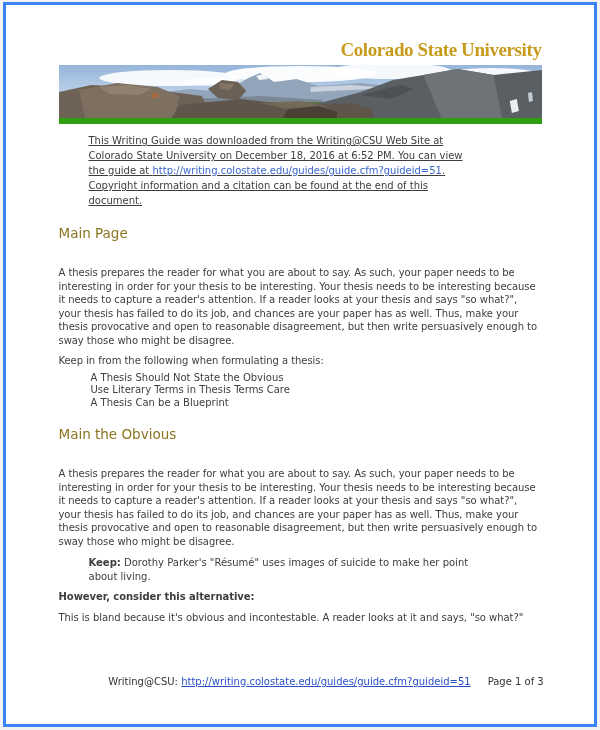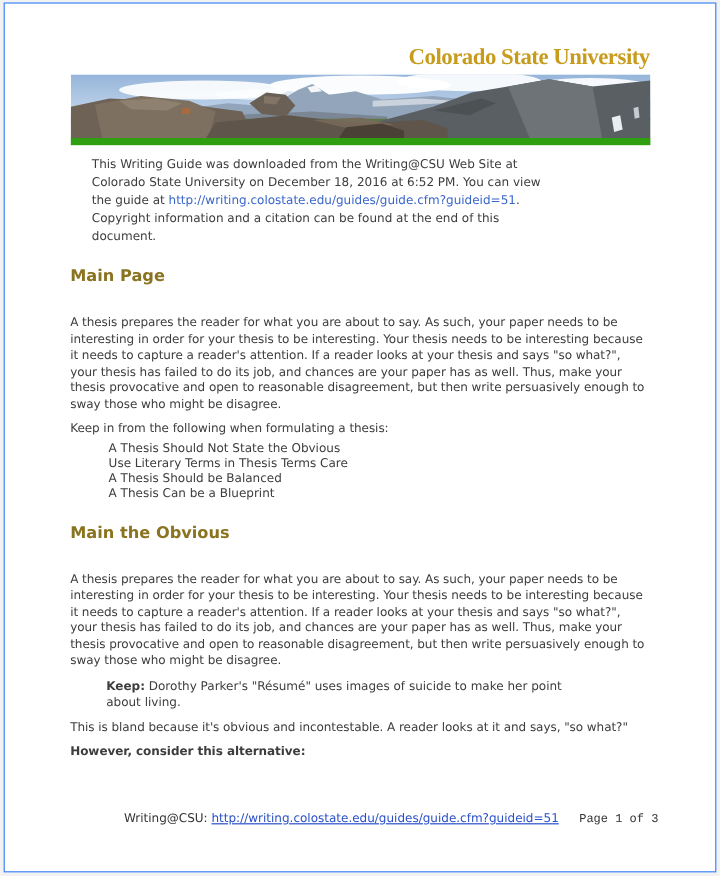--- a/index.html
+++ b/index.html
@@ -10,7 +10,7 @@
   }
   .page{
     position:absolute;inset:2px 3px 3px 3px;background:#fff;
-    border:1px solid #3b82f6;overflow:hidden;
+    border:3px solid #3b82f6;overflow:hidden;
   }
   .content{width:483px;margin:0 auto;}
   .logo-row{padding-top:34px;text-align:right;line-height:22px;}

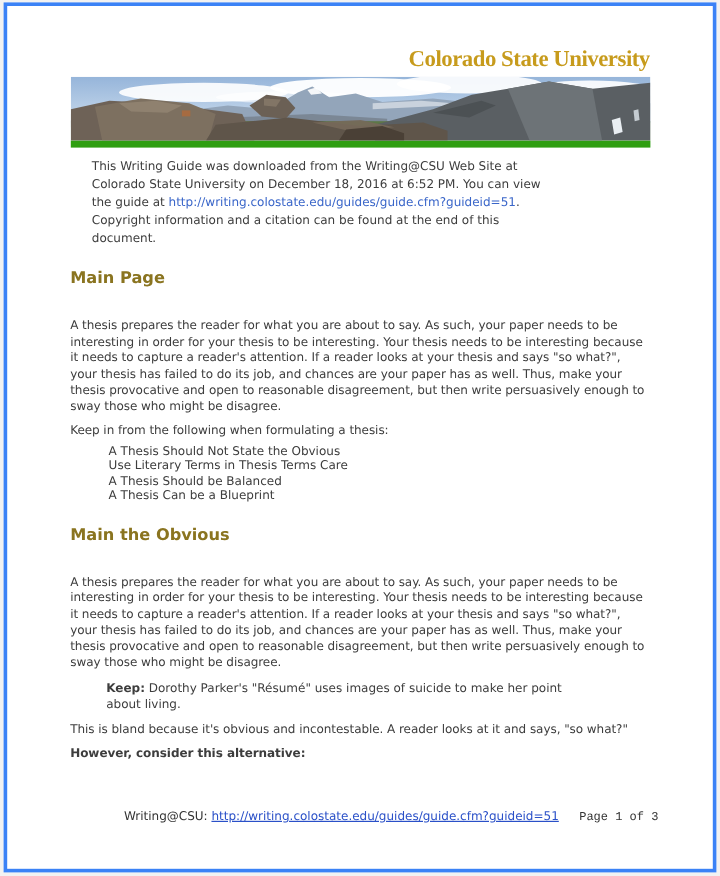--- a/index.html
+++ b/index.html
@@ -23,7 +23,7 @@
   .greenbar{height:6px;background:var(--green_bar,#2f9e11);}
   .guide-label{margin-top:5px;font-size:11px;font-weight:bold;color:var(--green,#339900);line-height:13px;}
   .title{margin:1px 0 0 0;font-size:15px;font-weight:bold;color:var(--green,#339900);line-height:18px;letter-spacing:-0.2px;}
-  .intro{width:392px;margin:9px 0 0 18px;font-size:10px;line-height:15px;color:var(--text,#3d3d3d);}
+  .intro{width:392px;margin:9px 0 0 30px;font-size:10px;line-height:15px;color:var(--text,#3d3d3d);text-decoration:underline;}
   h2{margin:17px 0 0 0;font-size:13.5px;font-weight:bold;color:var(--olive,#8a7420);line-height:16px;}
   .body{margin:25px 0 0 0;font-size:10px;line-height:13.5px;color:var(--text,#3d3d3d);letter-spacing:-0.05px;}
   .tight{margin-top:7px;}

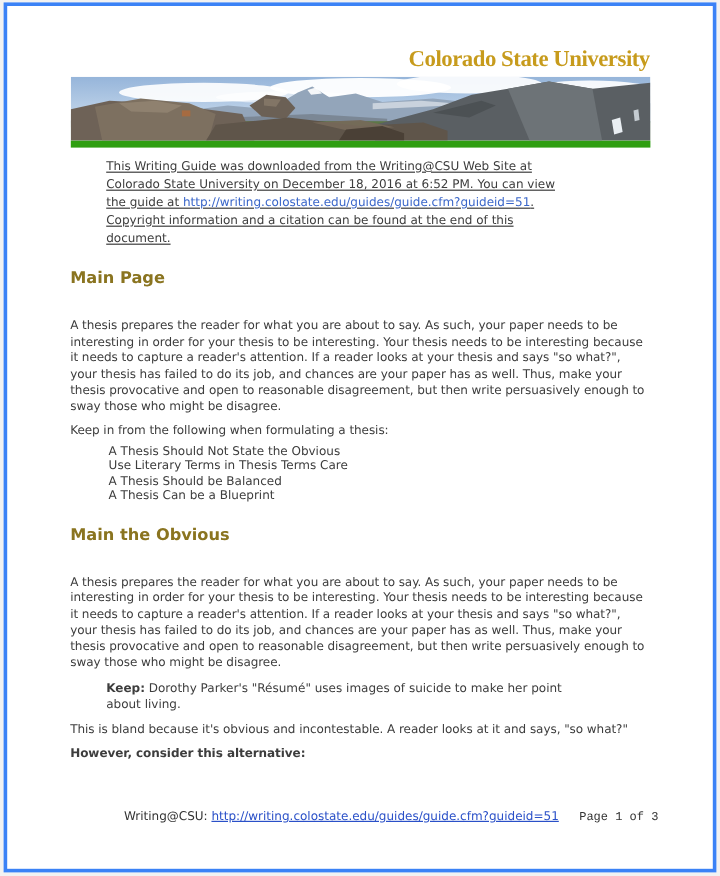--- a/index.html
+++ b/index.html
@@ -24,7 +24,7 @@
   .guide-label{margin-top:5px;font-size:11px;font-weight:bold;color:var(--green,#339900);line-height:13px;}
   .title{margin:1px 0 0 0;font-size:15px;font-weight:bold;color:var(--green,#339900);line-height:18px;letter-spacing:-0.2px;}
   .intro{width:392px;margin:9px 0 0 30px;font-size:10px;line-height:15px;color:var(--text,#3d3d3d);text-decoration:underline;}
-  h2{margin:17px 0 0 0;font-size:13.5px;font-weight:bold;color:var(--olive,#8a7420);line-height:16px;}
+  h2{margin:17px 0 0 0;font-size:13.5px;font-weight:normal;color:var(--olive,#8a7420);line-height:16px;}
   .body{margin:25px 0 0 0;font-size:10px;line-height:13.5px;color:var(--text,#3d3d3d);letter-spacing:-0.05px;}
   .tight{margin-top:7px;}
   .list{margin:4px 0 0 32px;font-size:10px;line-height:12.5px;color:var(--text,#3d3d3d);}

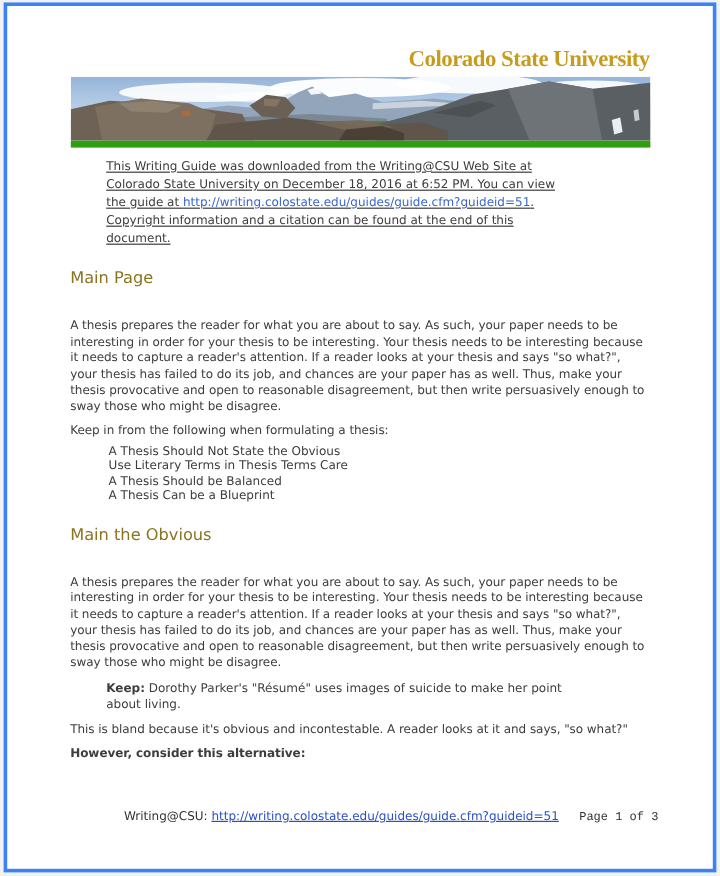--- a/index.html
+++ b/index.html
@@ -94,7 +94,6 @@
     <div class="list">
       <div class="list-item">A Thesis Should Not State the Obvious</div>
       <div class="list-item">Use Literary Terms in Thesis Terms Care</div>
-      <div class="list-item">A Thesis Should be Balanced</div>
       <div class="list-item">A Thesis Can be a Blueprint</div>
     </div>
 

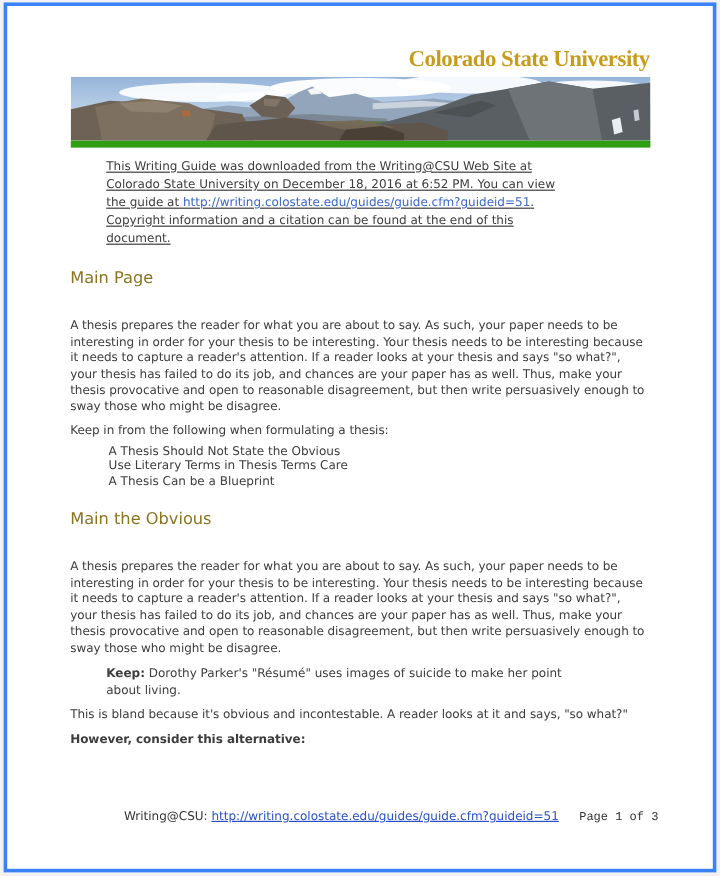--- a/index.html
+++ b/index.html
@@ -100,8 +100,8 @@
     <h2>Main the Obvious</h2>
     <p class="body">A thesis prepares the reader for what you are about to say. As such, your paper needs to be interesting in order for your thesis to be interesting. Your thesis needs to be interesting because it needs to capture a reader's attention. If a reader looks at your thesis and says "so what?", your thesis has failed to do its job, and chances are your paper has as well. Thus, make your thesis provocative and open to reasonable disagreement, but then write persuasively enough to sway those who might be disagree.</p>
     <p class="example"><b>Keep:</b> <span>Dorothy Parker's "Résumé" uses images of suicide to make her point about living.</span></p>
+    <p class="body bold tight">However, consider this alternative:</p>
     <p class="body tight">This is bland because it's obvious and incontestable. A reader looks at it and says, "so what?"</p>
-    <p class="body bold tight">However, consider this alternative:</p>
 
   </div>
 

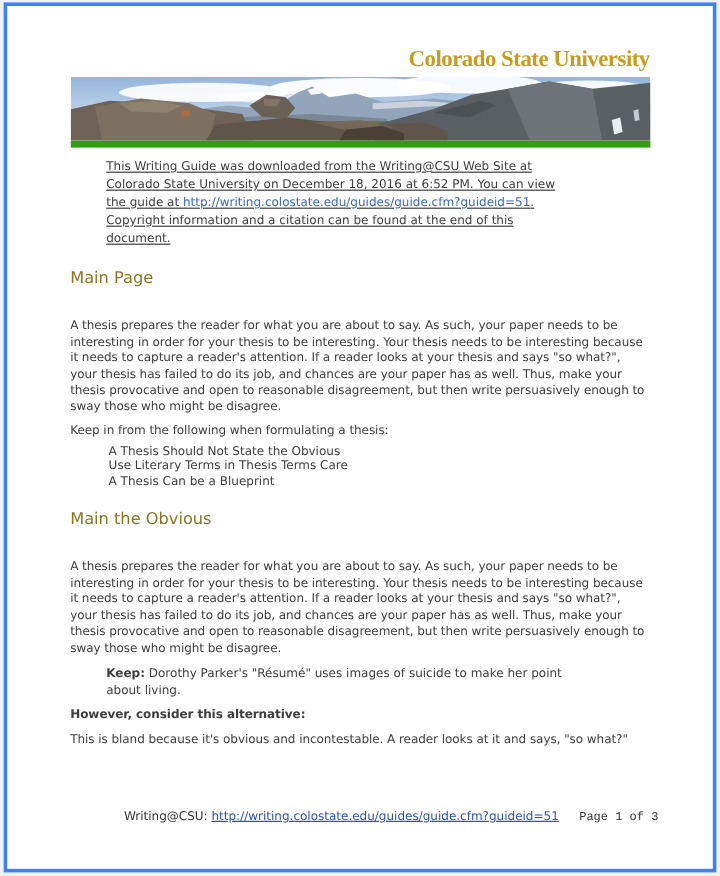--- a/index.html
+++ b/index.html
@@ -36,7 +36,7 @@
     font-size:10px;color:#333;transform:translateX(26px);line-height:13px;
   }
   .footer a{color:var(--footer_link,#2a50c8);text-decoration:underline;}
-  .pageno{margin-left:17px;font-family:Liberation Mono, monospace;}
+  .pageno{margin-left:17px;}
 </style>
 </head>
 <body>

